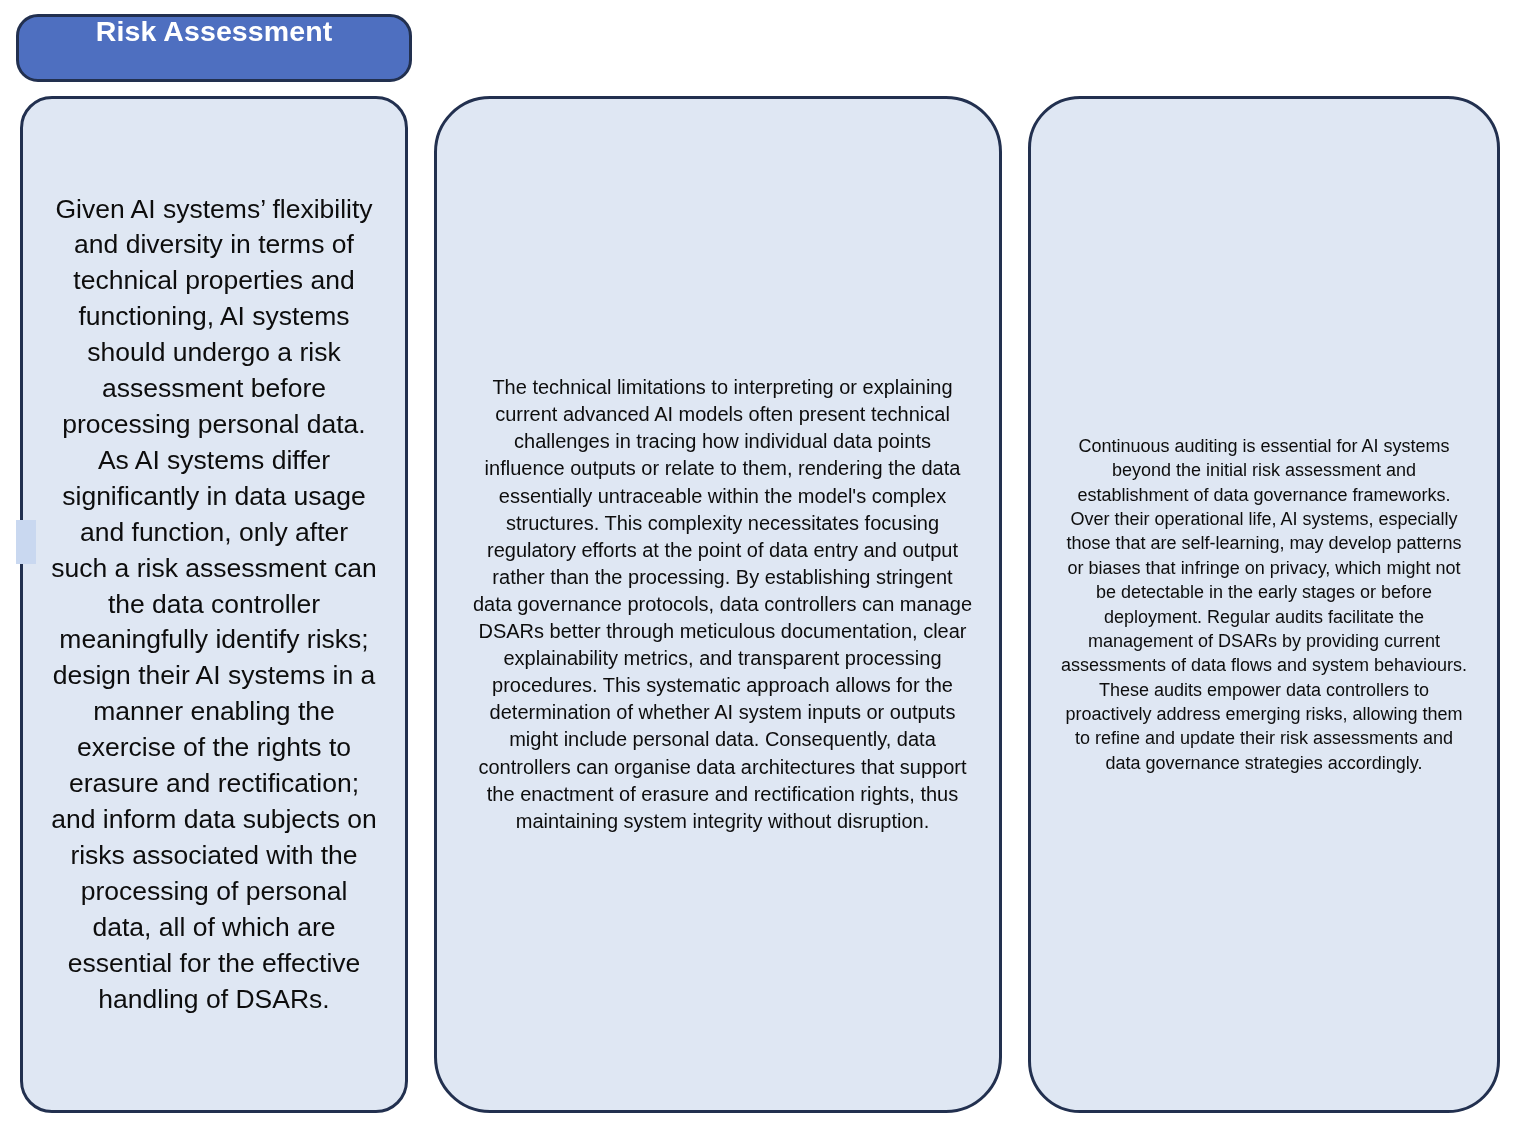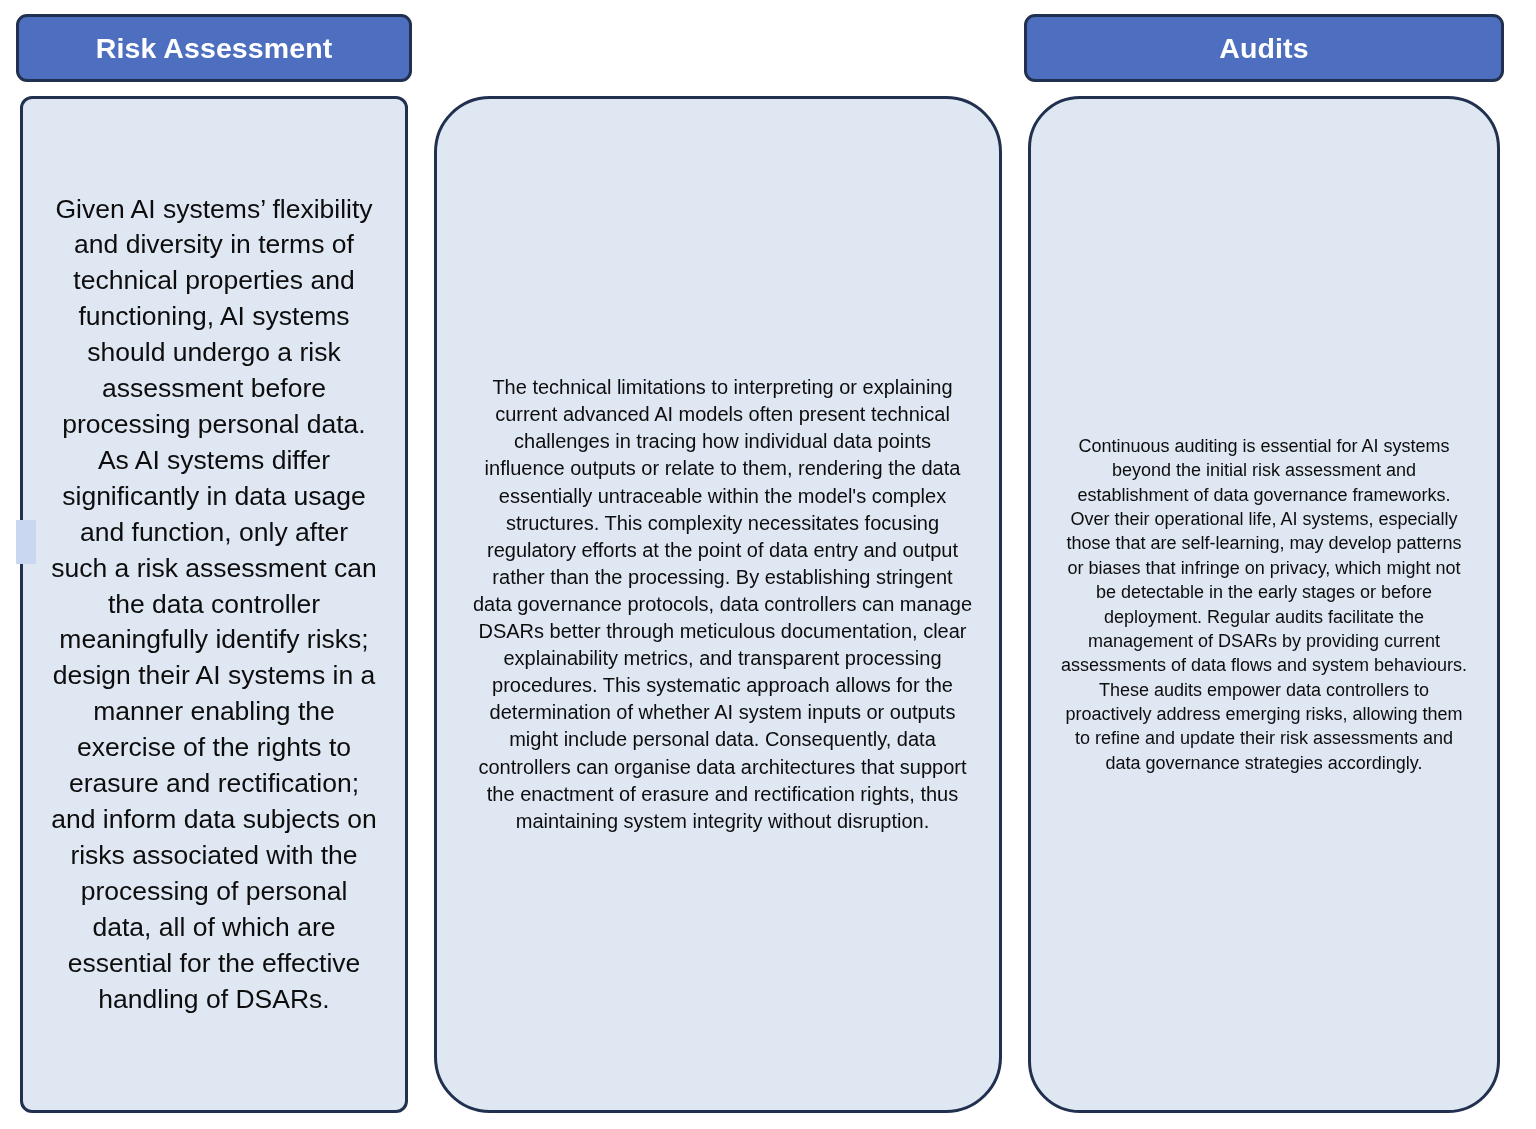--- a/index.html
+++ b/index.html
@@ -42,9 +42,8 @@
     box-sizing: border-box;
     background: #4E6FC0;
     border: 3px solid #22304F;
-    border-radius: 11px;
+    border-radius: 22px;
     display: flex;
-    align-items: center;
     justify-content: center;
   }
 

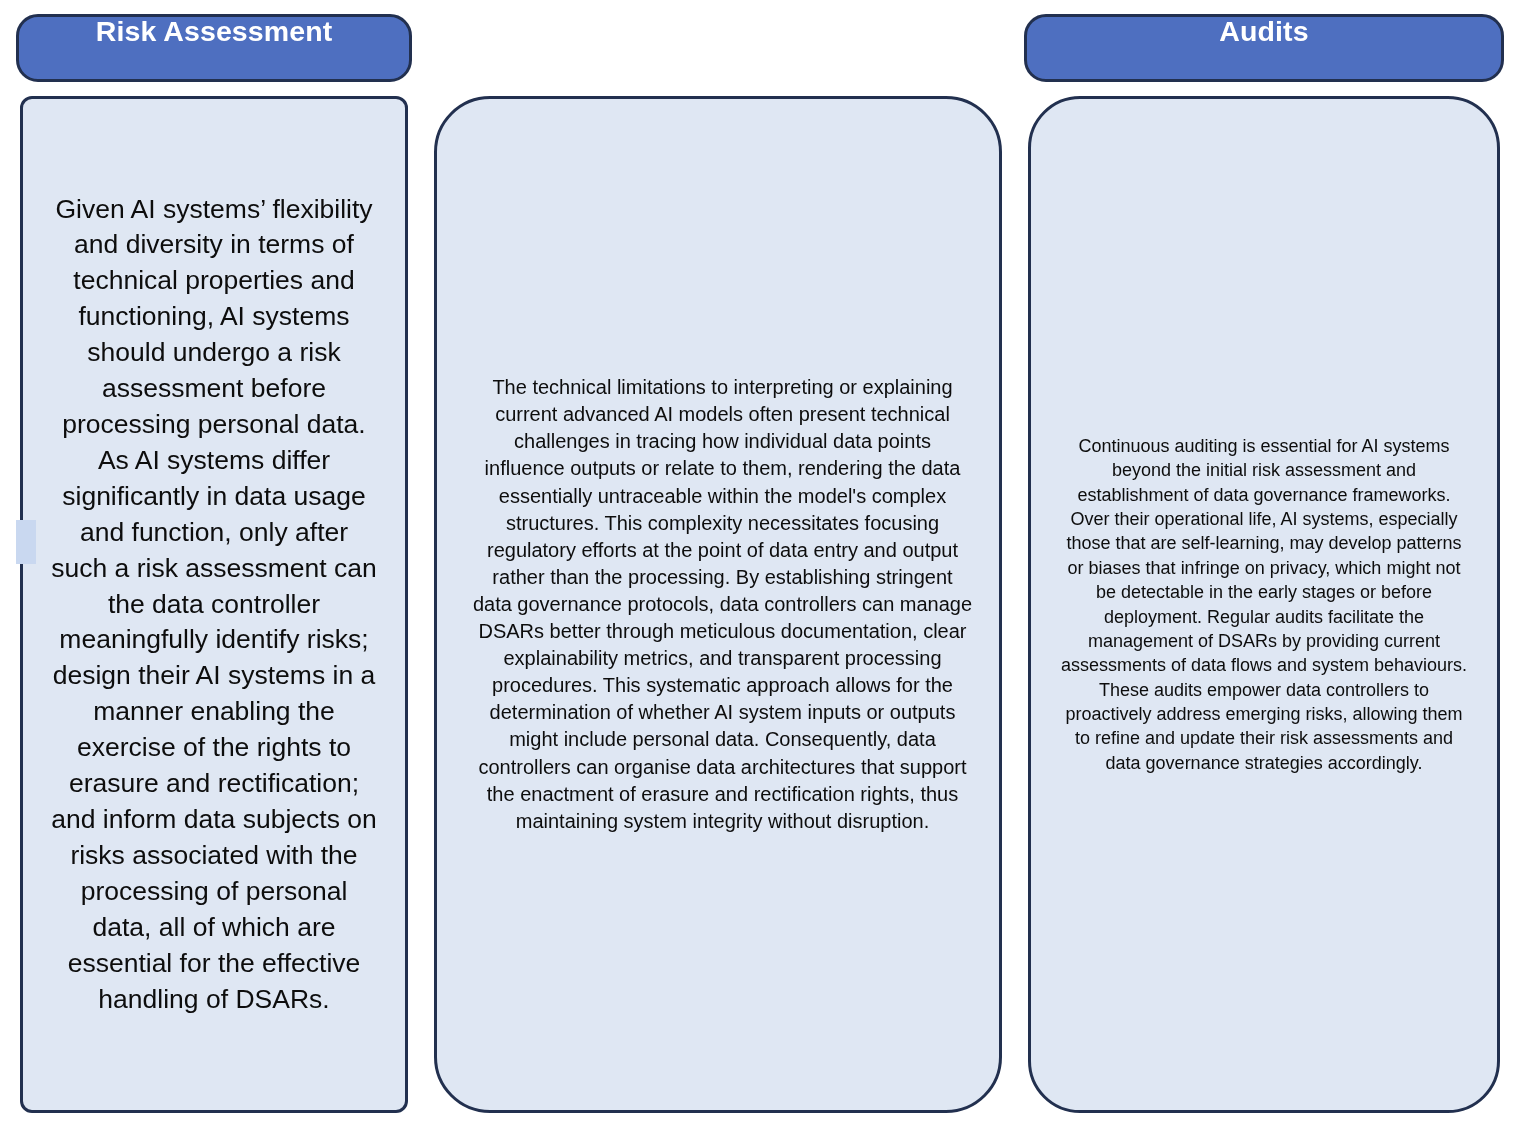--- a/index.html
+++ b/index.html
@@ -117,9 +117,6 @@
   </div>
 
   <div class="column col-3">
-    <div class="header-box">
-      <span class="header-title">Audits</span>
-    </div>
     <div class="body-box">
       <p class="body-text">Continuous auditing is essential for AI systems beyond the initial risk assessment and establishment of data governance frameworks. Over their operational life, AI systems, especially those that are self-learning, may develop patterns or biases that infringe on privacy, which might not be detectable in the early stages or before deployment. Regular audits facilitate the management of DSARs by providing current assessments of data flows and system behaviours. These audits empower data controllers to proactively address emerging risks, allowing them to refine and update their risk assessments and data governance strategies accordingly.</p>
     </div>

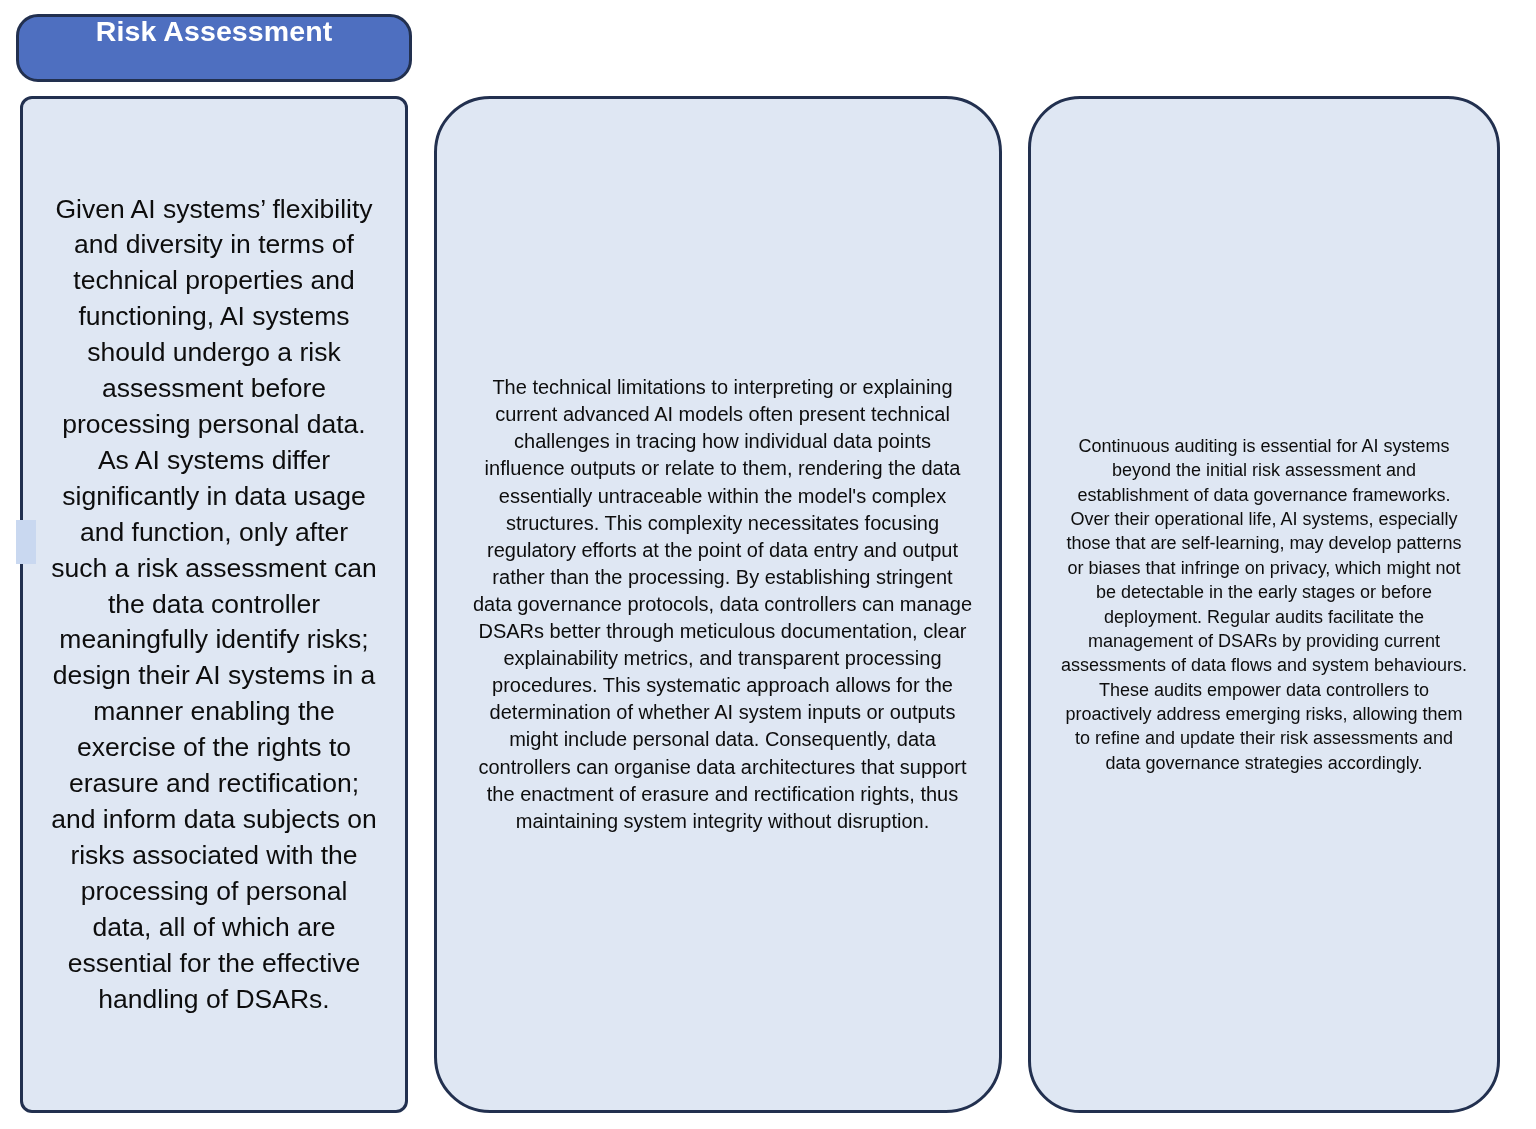--- a/index.html
+++ b/index.html
@@ -65,7 +65,7 @@
     box-sizing: border-box;
     background: #DFE7F3;
     border: 3px solid #22304F;
-    border-radius: 12px;
+    border-radius: 32px;
     display: flex;
     align-items: center;
     justify-content: center;

